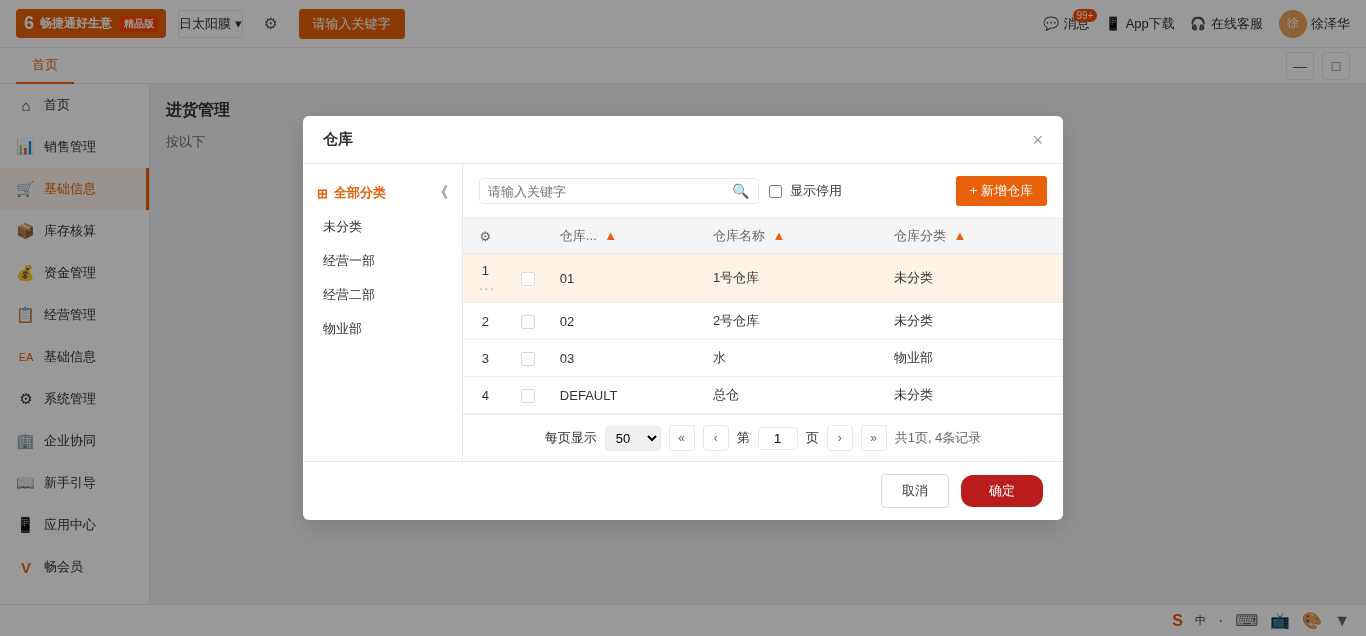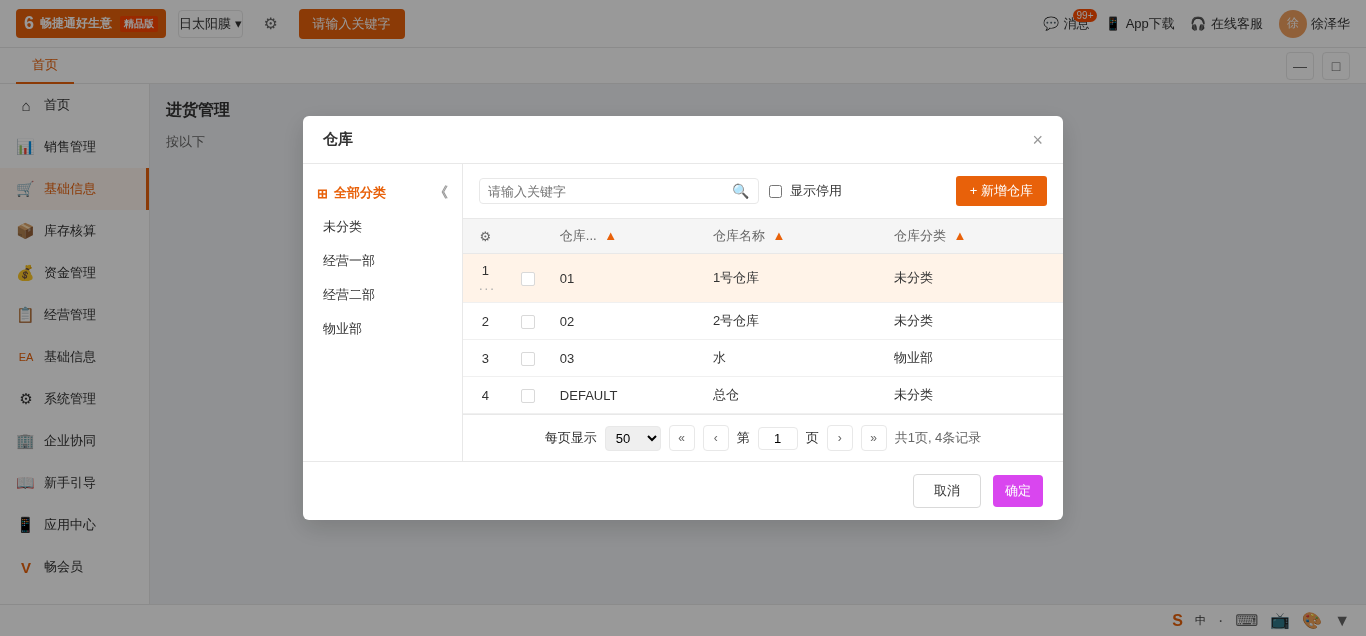--- a/index.html
+++ b/index.html
@@ -435,10 +435,10 @@
       color: #333;
     }
     .btn-confirm {
-      padding: 7px 12px;
+      padding: 7px 28px;
       border: none;
-      border-radius: 4px;
-      background: #d946ef;
+      border-radius: 12px;
+      background: #b91c1c;
       color: #fff;
       cursor: pointer;
       font-size: 13px;

